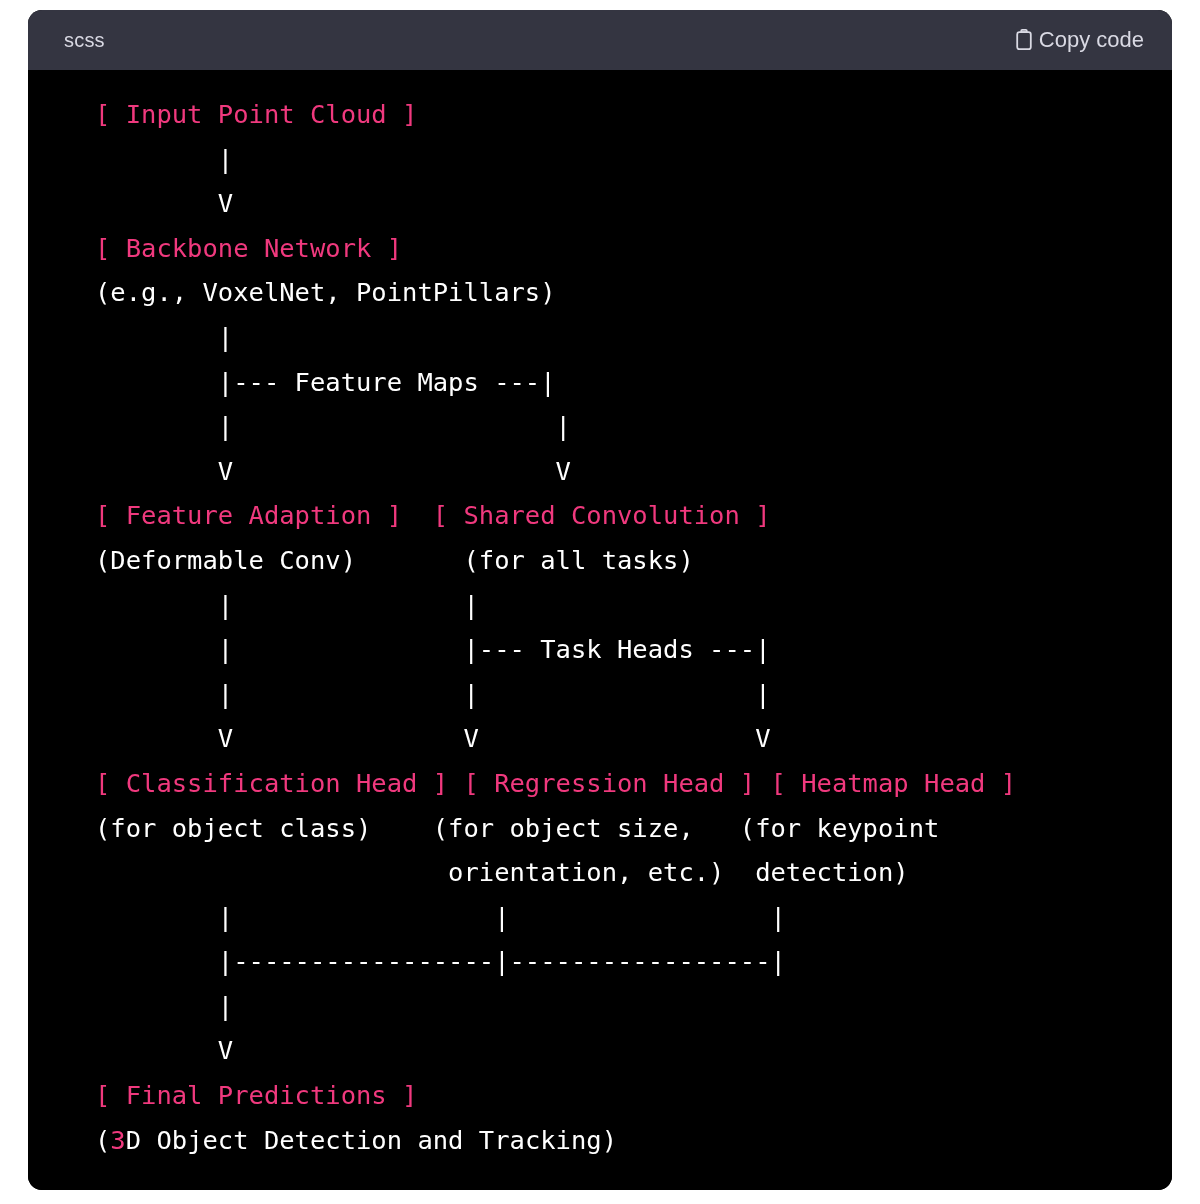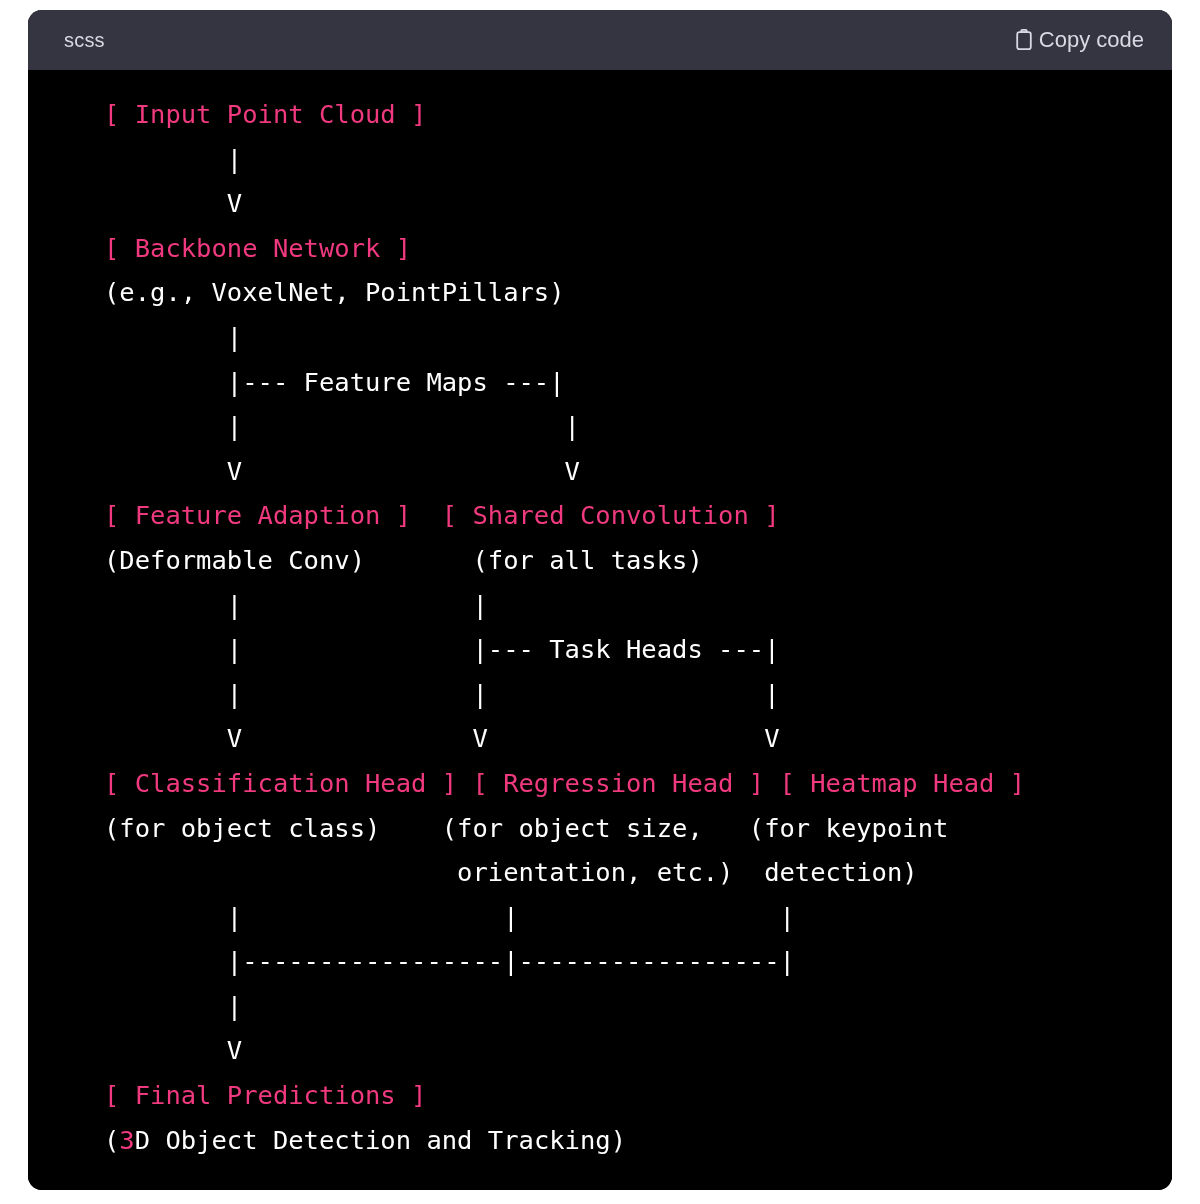--- a/index.html
+++ b/index.html
@@ -70,7 +70,7 @@
   #code-body {
     flex: 1 1 auto;
     background: #000000;
-    padding: 22px 0 0 12px;
+    padding: 22px 0 0 3px;
     box-sizing: border-box;
     overflow: hidden;
     text-decoration: underline;

